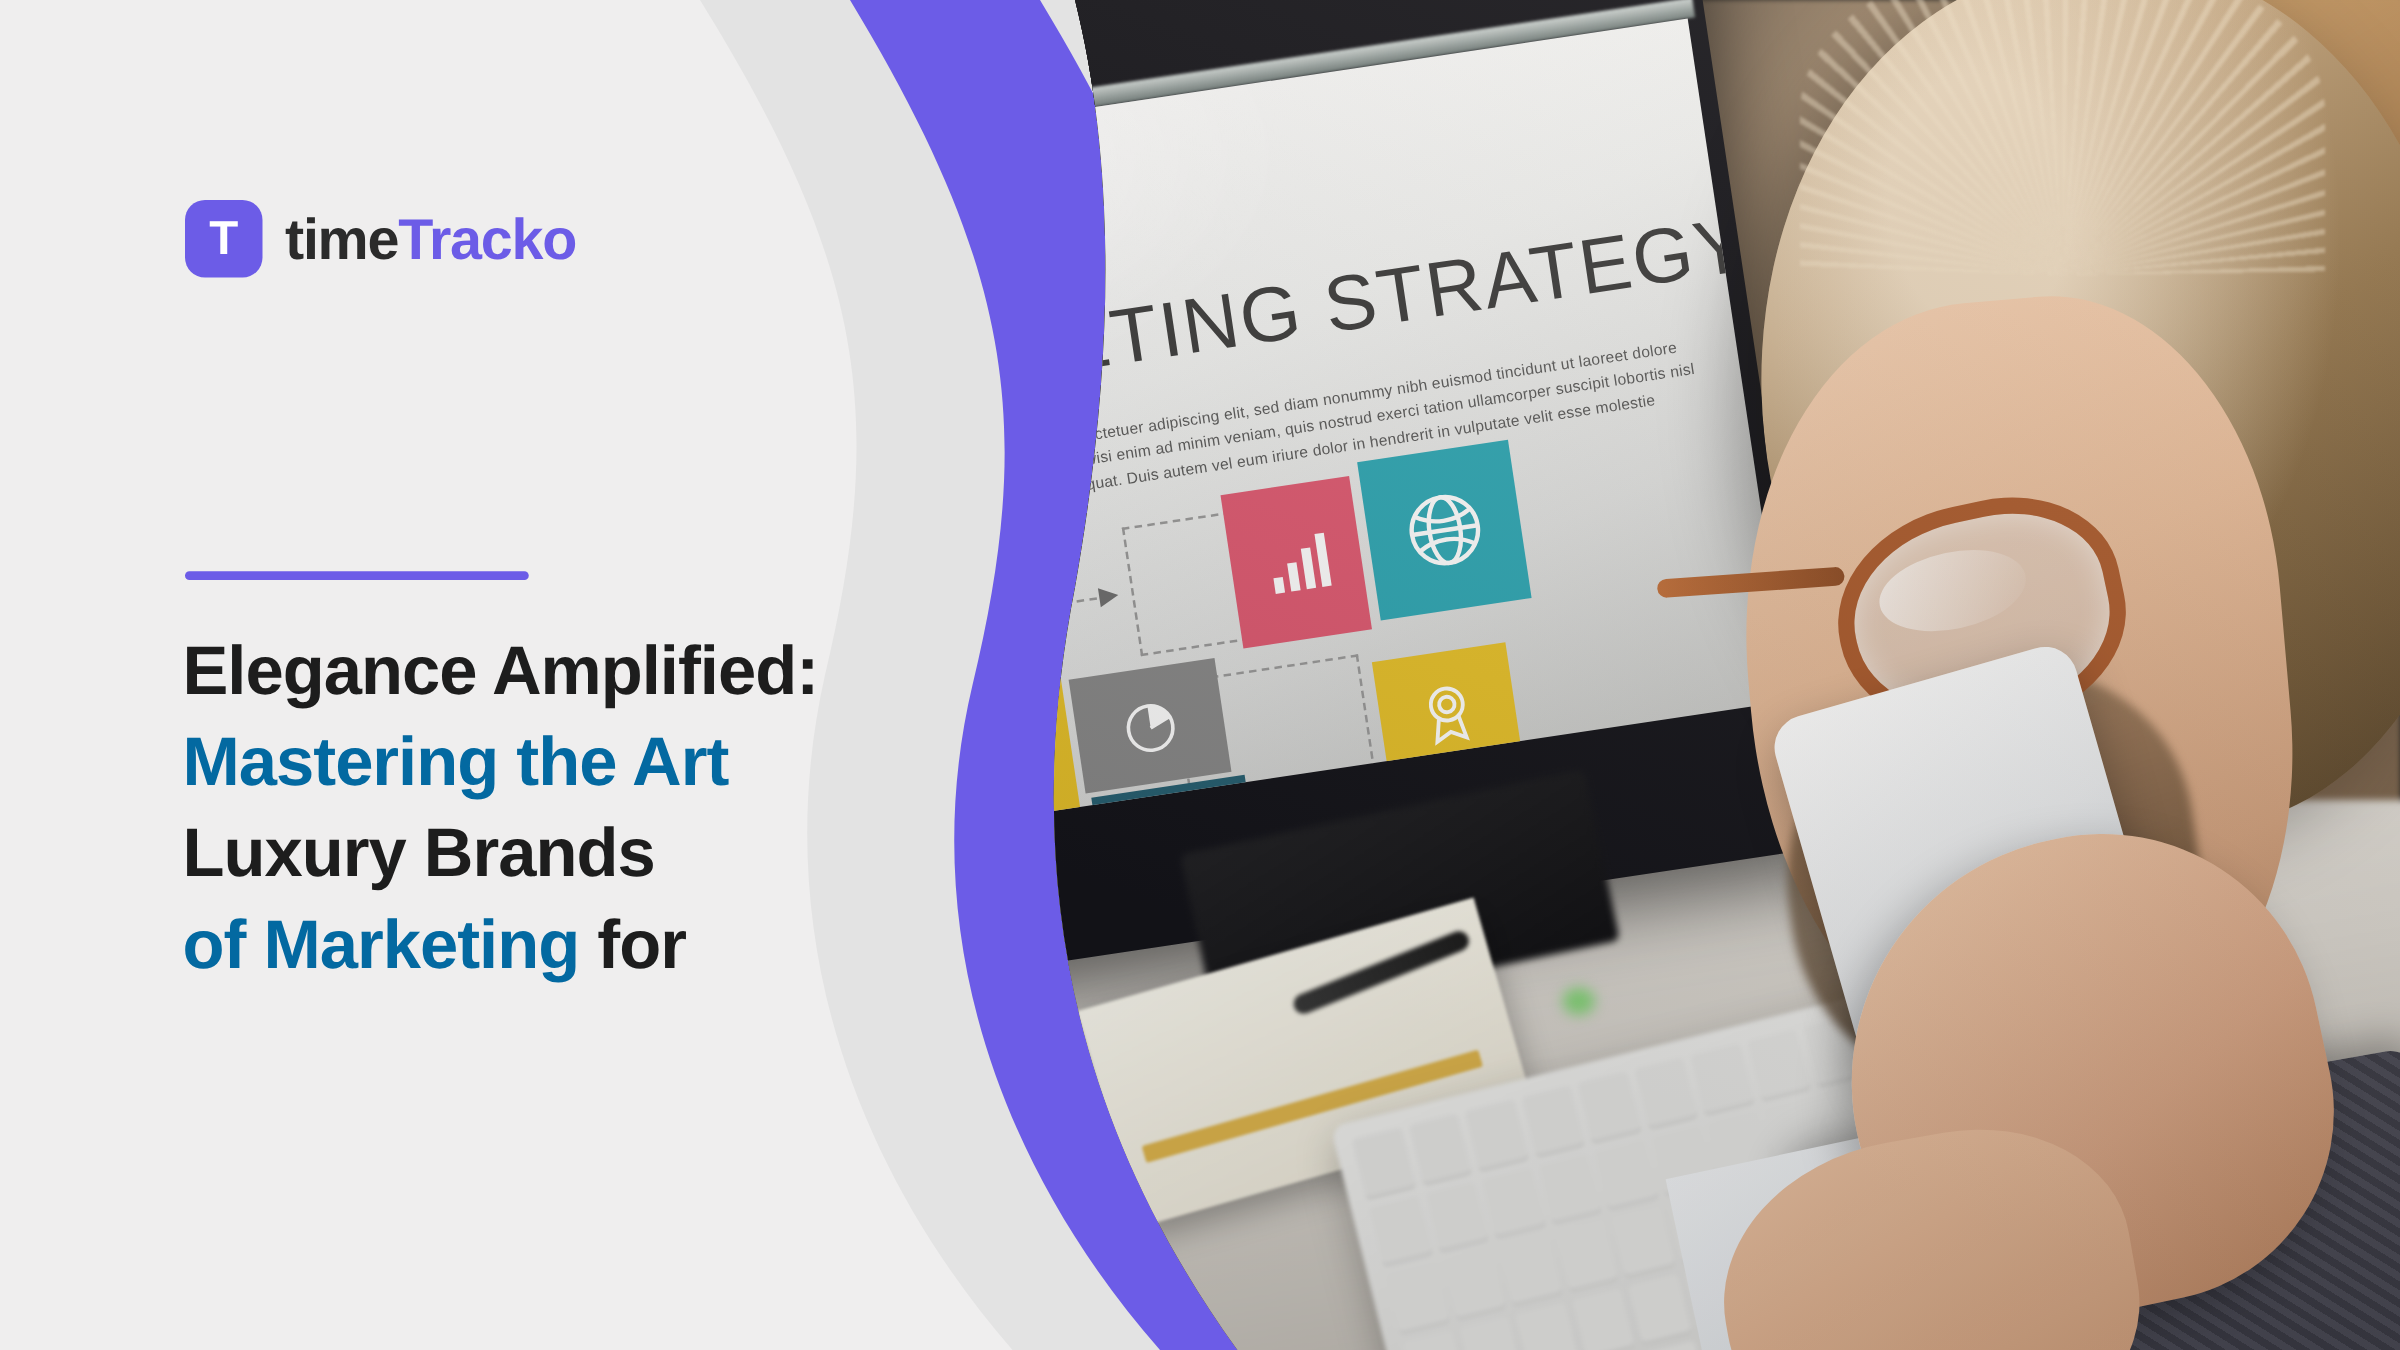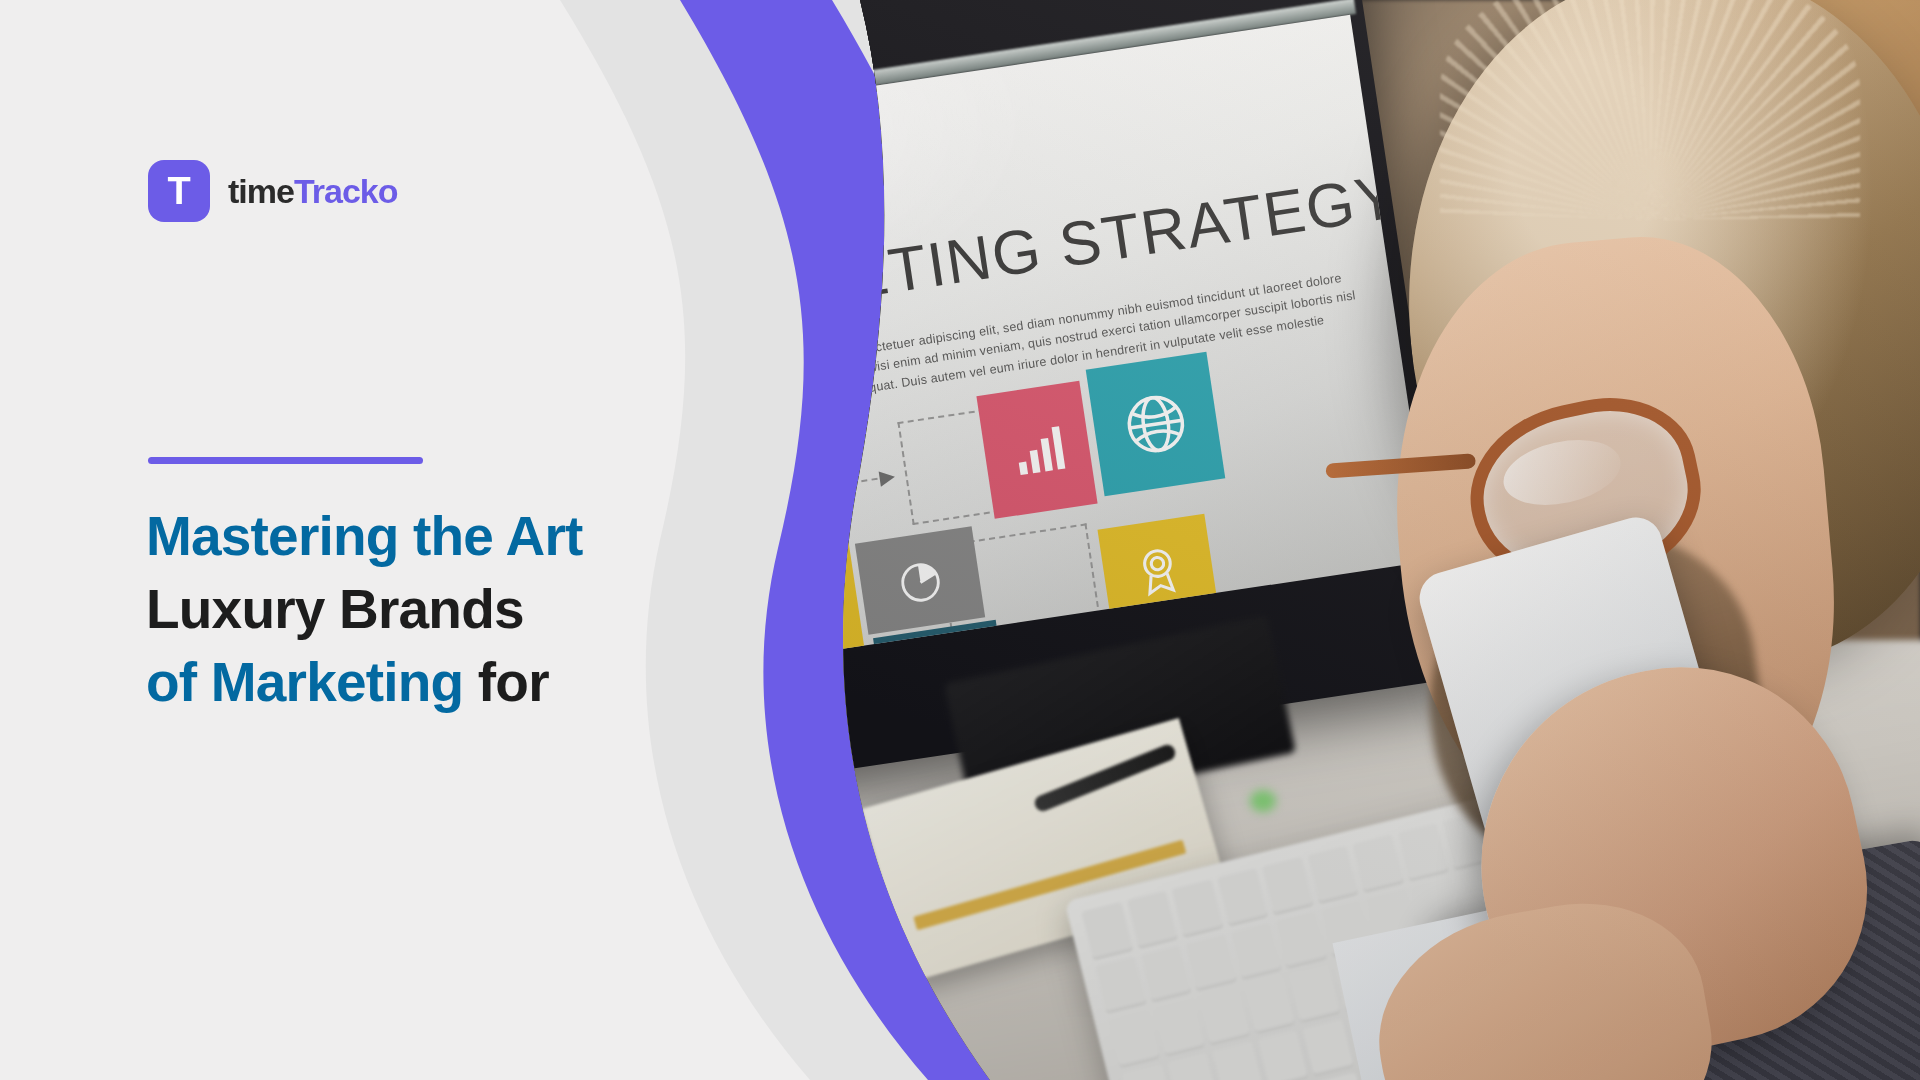--- a/index.html
+++ b/index.html
@@ -28,7 +28,7 @@
     color:#ffffff; font-size:38px; font-weight:700; line-height:1;
     letter-spacing:0px; font-family:"Liberation Sans", sans-serif;
   }
-  .brand-text { font-size:34px; font-weight:700; letter-spacing:-1px; white-space:nowrap; }
+  .brand-text { font-size:46px; font-weight:700; letter-spacing:-1px; white-space:nowrap; }
   .brand-text .t1 { color:#2b2b2b; }
   .brand-text .t2 { color:#6c5ce7; }
 

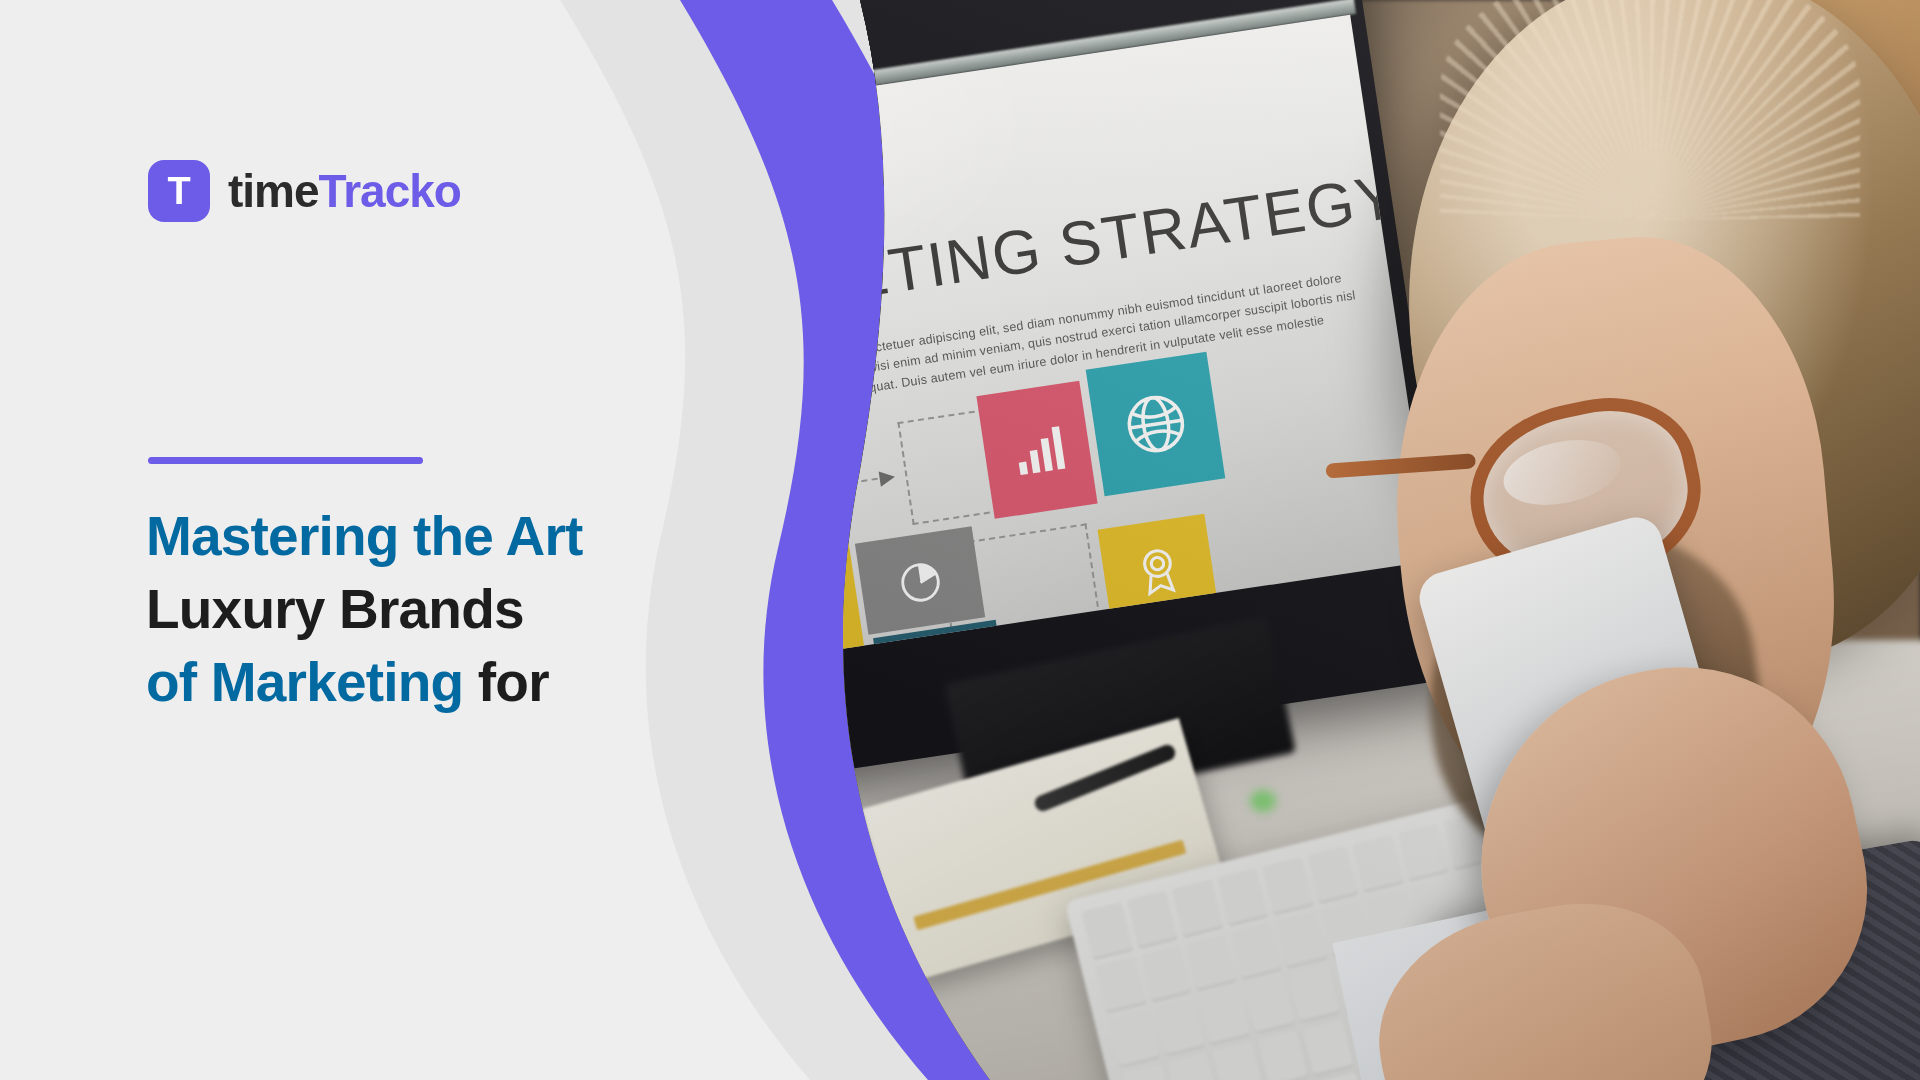--- a/index.html
+++ b/index.html
@@ -520,6 +520,7 @@
     <div class="divider"></div>
 
     <div class="headline">
+      <span class="hl-line">Elegance Amplified:</span>
       <span class="hl-line accent">Mastering the Art</span>
       <span class="hl-line">Luxury Brands</span>
       <span class="hl-line"><span class="accent">of Marketing</span><span> for</span></span>

